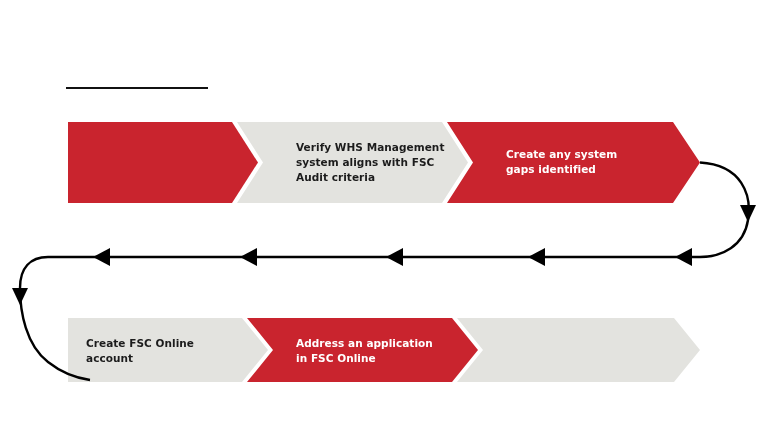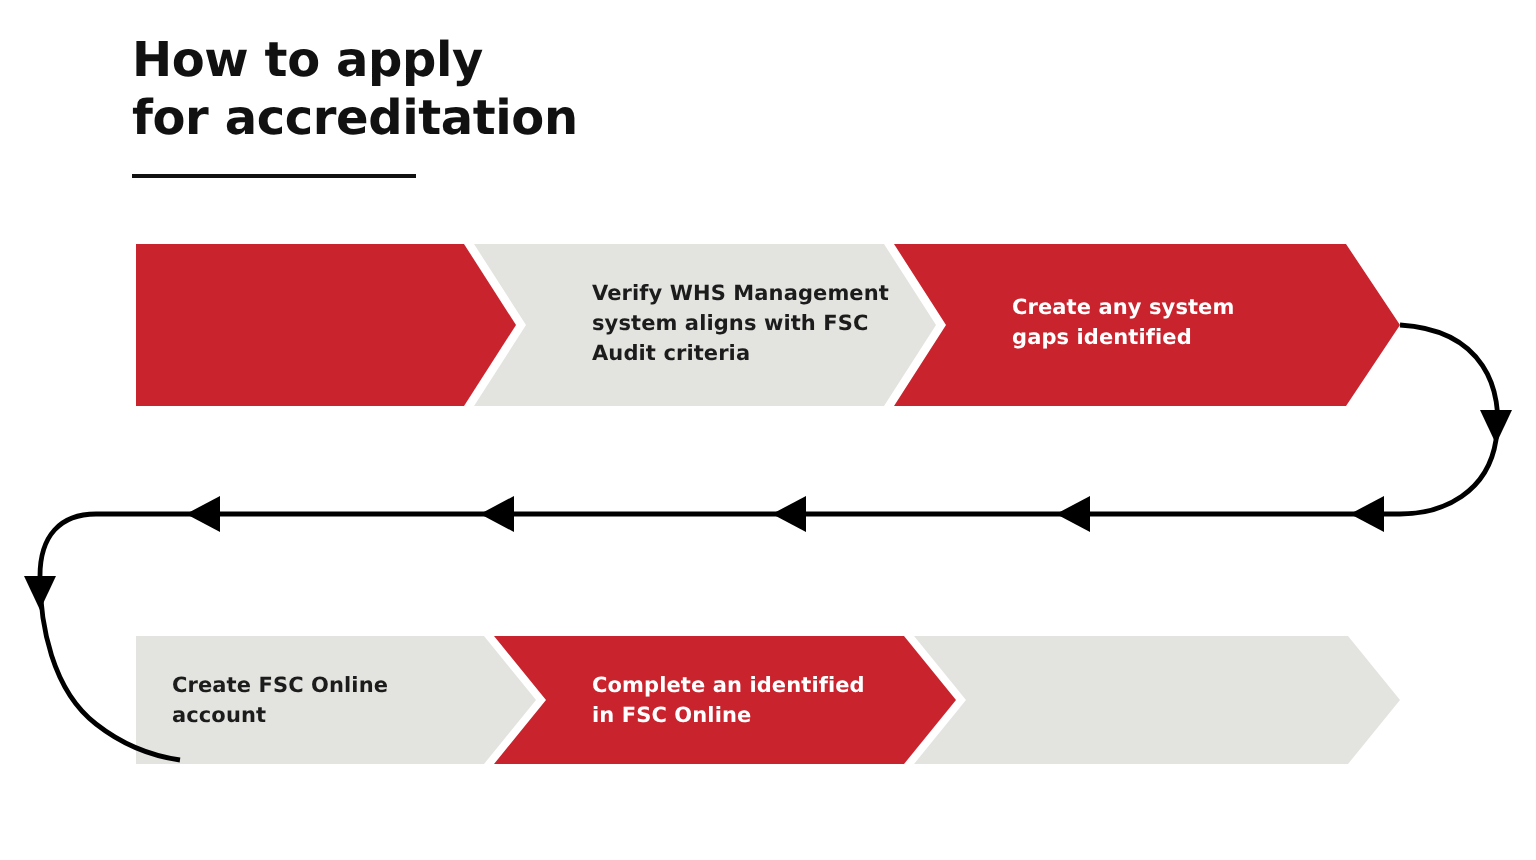--- a/index.html
+++ b/index.html
@@ -85,10 +85,6 @@
 
 <div id="canvas">
 
-  <div class="title-block">
-    <div class="title-line">How to apply</div>
-    <div class="title-line">for accreditation</div>
-  </div>
   <div class="title-rule"></div>
 
   <svg class="flow-svg" viewBox="0 0 768 430">

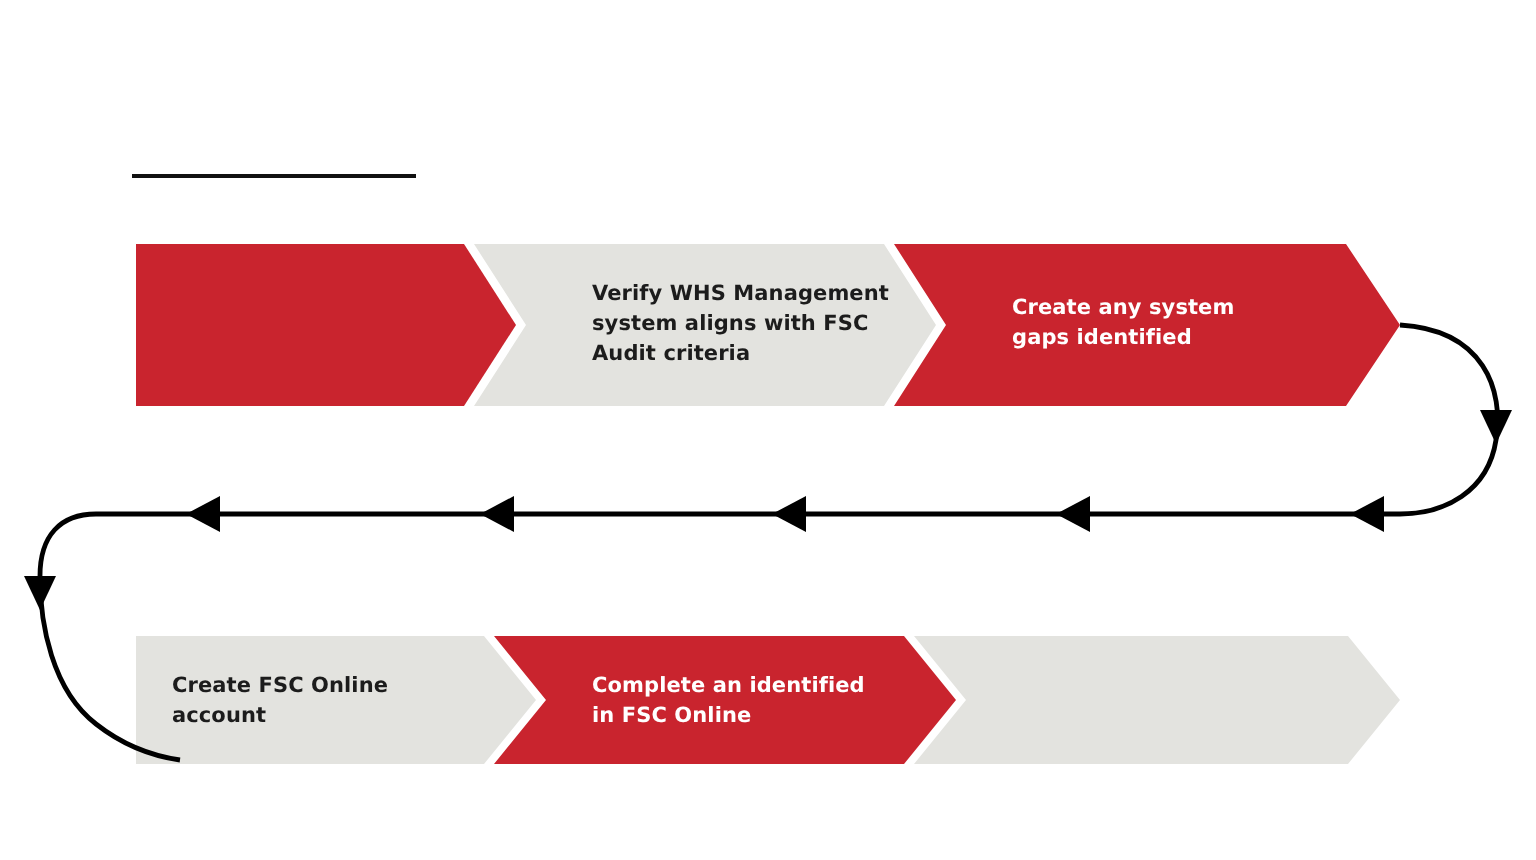--- a/index.html
+++ b/index.html
@@ -126,7 +126,7 @@
 
   <div class="step-label on-grey lbl-b1">Create FSC Online
 account</div>
-  <div class="step-label on-red lbl-b2">Complete an identified
+  <div class="step-label on-red lbl-b2">Address an application
 in FSC Online</div>
 
 </div>

